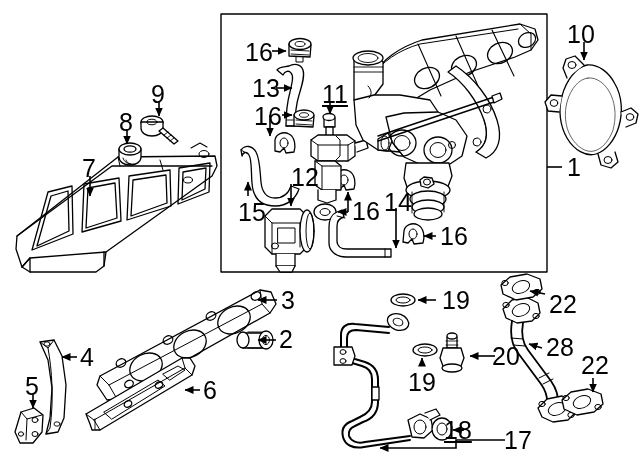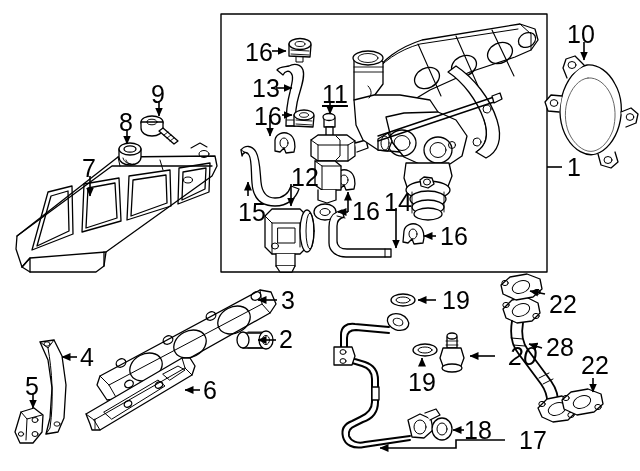--- a/index.html
+++ b/index.html
@@ -458,7 +458,7 @@
 <div class="lbl" style="left:464px;top:418px;">18</div>
 <div class="lbl" style="left:442px;top:288px;">19</div>
 <div class="lbl" style="left:408px;top:370px;">19</div>
-<div class="lbl" style="left:509px;top:344px;font-style:italic;">20</div>
+<div class="lbl" style="left:492px;top:344px;">20</div>
 <div class="lbl" style="left:546px;top:335px;">28</div>
 <div class="lbl" style="left:549px;top:292px;">22</div>
 <div class="lbl" style="left:581px;top:353px;">22</div>

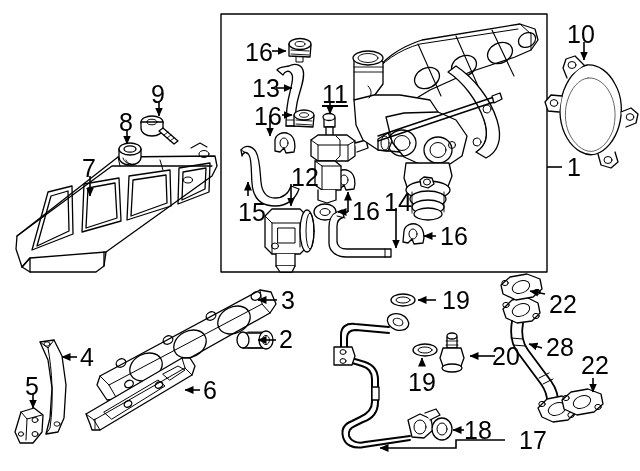--- a/index.html
+++ b/index.html
@@ -455,7 +455,7 @@
 <div class="lbl" style="left:352px;top:199px;">16</div>
 <div class="lbl" style="left:440px;top:224px;">16</div>
 <div class="lbl" style="left:519px;top:428px;">17</div>
-<div class="lbl" style="left:464px;top:418px;">18</div>
+<div class="lbl" style="left:444px;top:418px;text-decoration:underline;">18</div>
 <div class="lbl" style="left:442px;top:288px;">19</div>
 <div class="lbl" style="left:408px;top:370px;">19</div>
 <div class="lbl" style="left:492px;top:344px;">20</div>

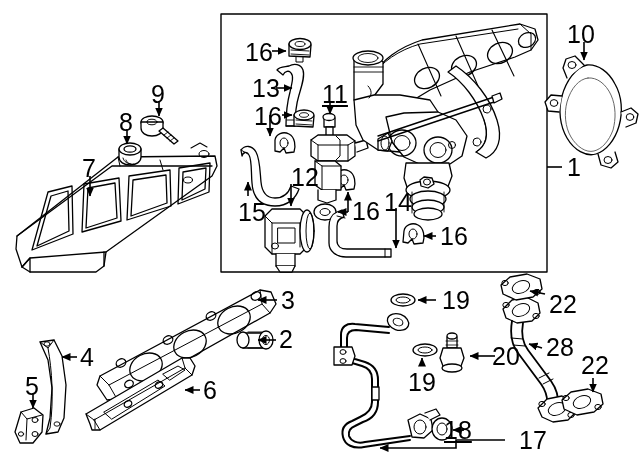--- a/index.html
+++ b/index.html
@@ -454,7 +454,7 @@
 <div class="lbl" style="left:254px;top:104px;">16</div>
 <div class="lbl" style="left:352px;top:199px;">16</div>
 <div class="lbl" style="left:440px;top:224px;">16</div>
-<div class="lbl" style="left:519px;top:428px;">17</div>
+<div class="lbl" style="left:504px;top:428px;">17</div>
 <div class="lbl" style="left:444px;top:418px;text-decoration:underline;">18</div>
 <div class="lbl" style="left:442px;top:288px;">19</div>
 <div class="lbl" style="left:408px;top:370px;">19</div>

